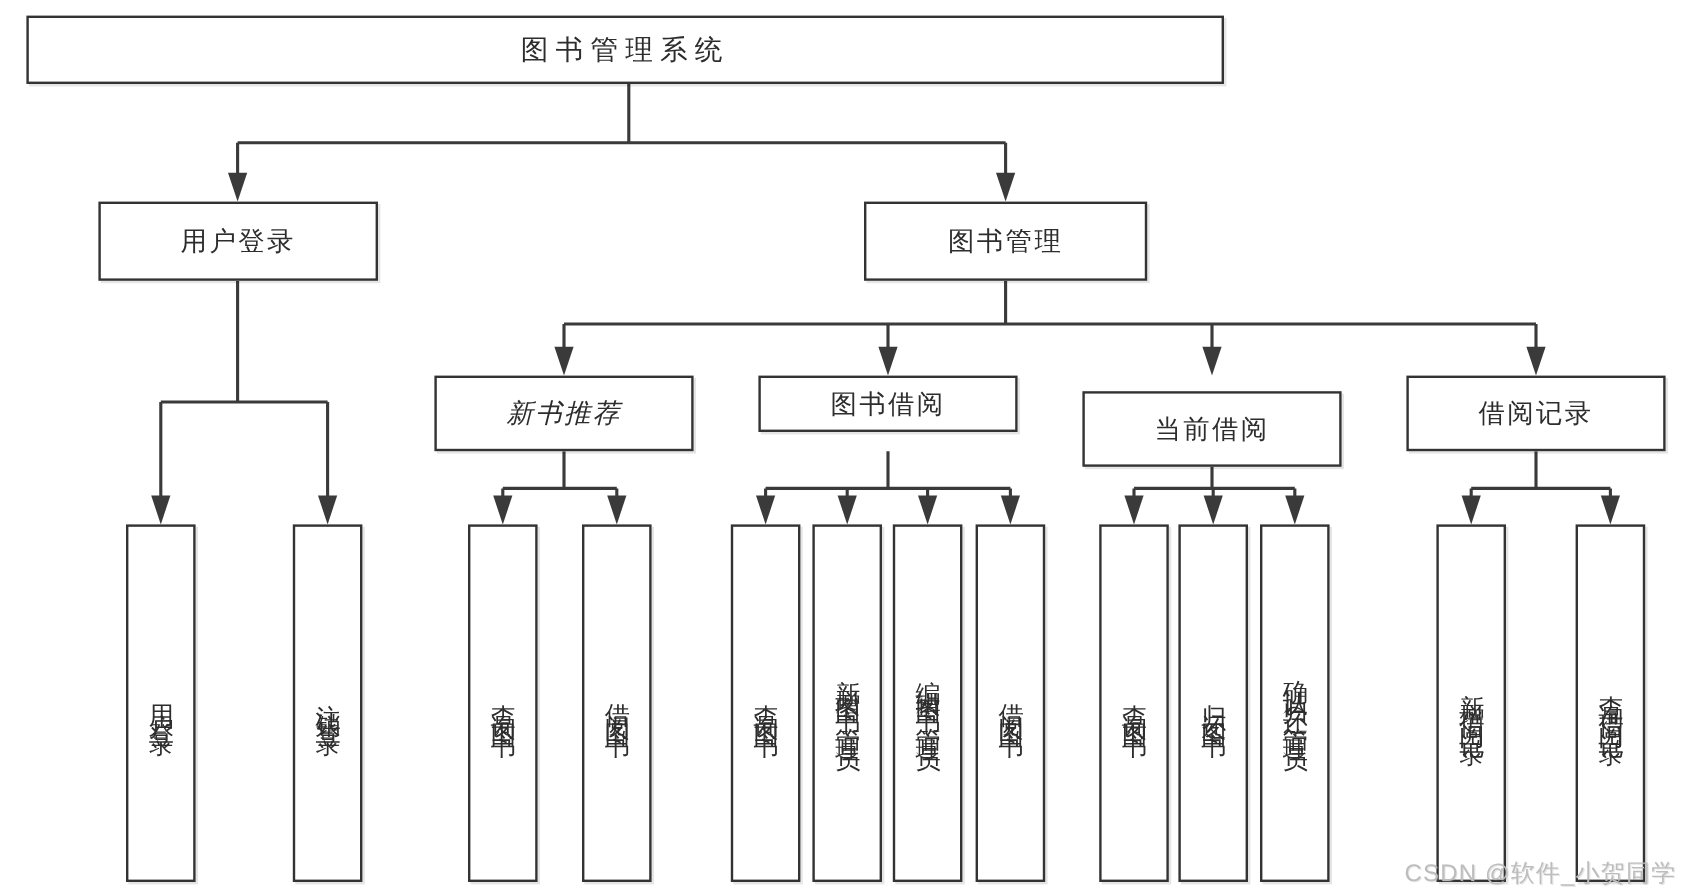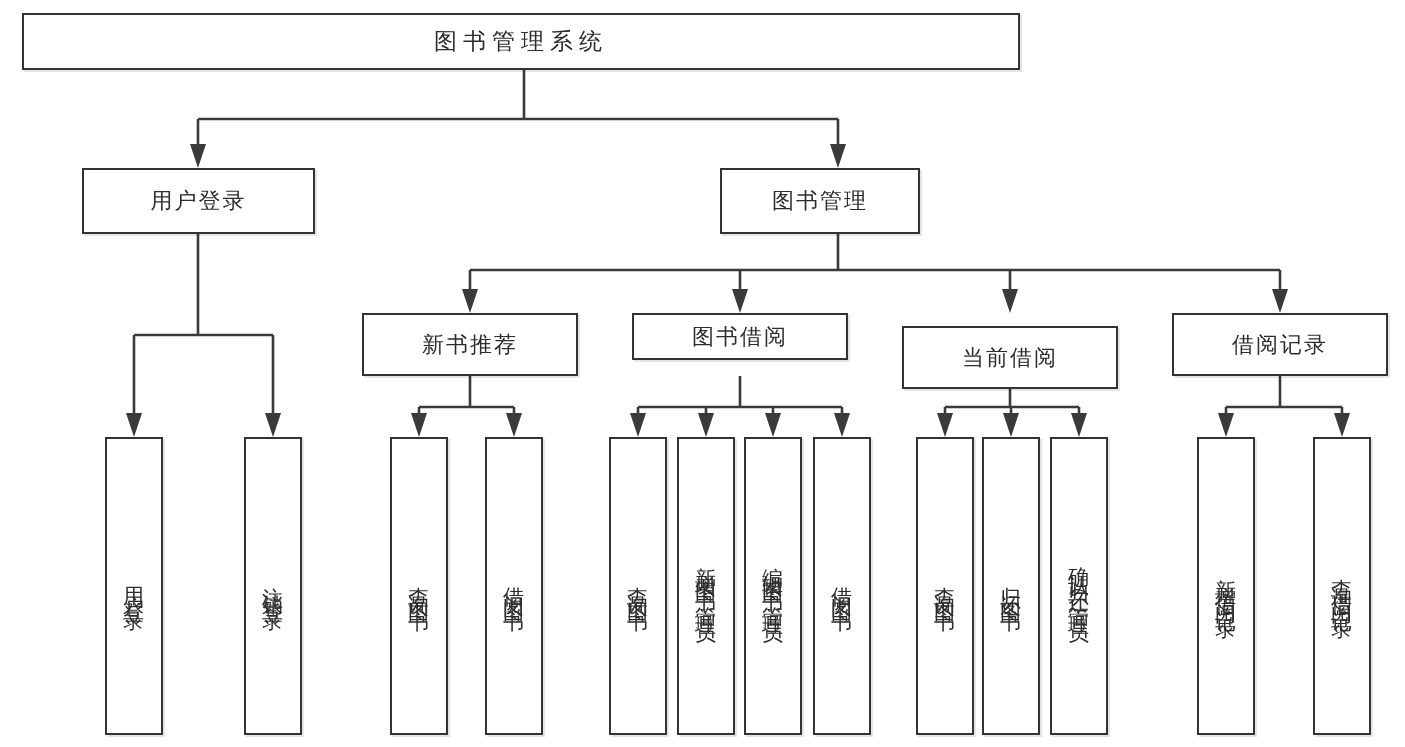--- a/index.html
+++ b/index.html
@@ -120,7 +120,7 @@
   <div class="node h-node" style="left:82px; top:168px; width:233px; height:66px;">
     <span>用户登录</span>
   </div>
-  <div class="node h-node" style="left:720px; top:168px; width:200px; height:66px;">
+  <div class="node h-node" style="left:720px; top:168px; width:236px; height:66px;">
     <span>图书管理</span>
   </div>
 

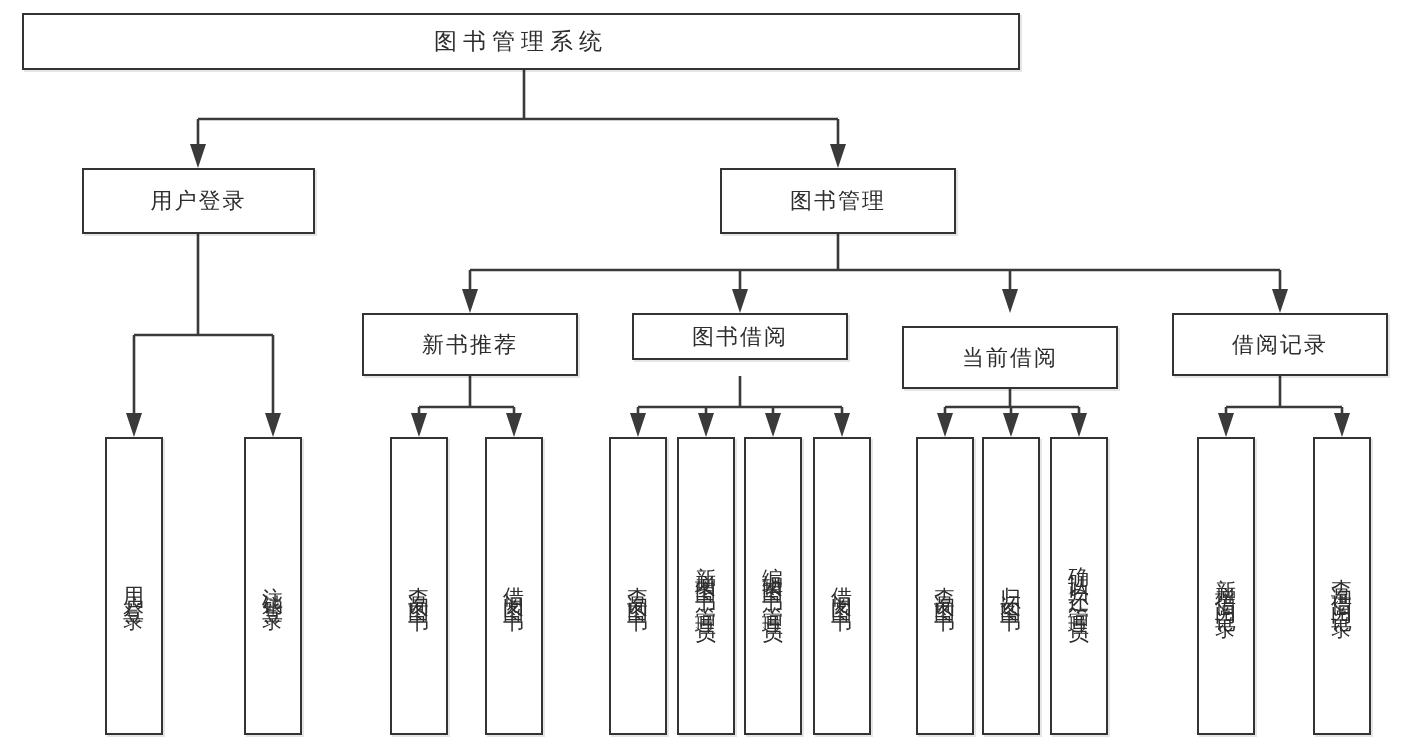--- a/index.html
+++ b/index.html
@@ -124,7 +124,7 @@
     <span>图书管理</span>
   </div>
 
-  <div class="node h-node" style="left:362px; top:313px; width:216px; height:63px;">
+  <div class="node h-node" style="left:362px; top:313px; width:216px; height:63px;font-style:italic;">
     <span>新书推荐</span>
   </div>
   <div class="node h-node" style="left:632px; top:313px; width:216px; height:47px;">

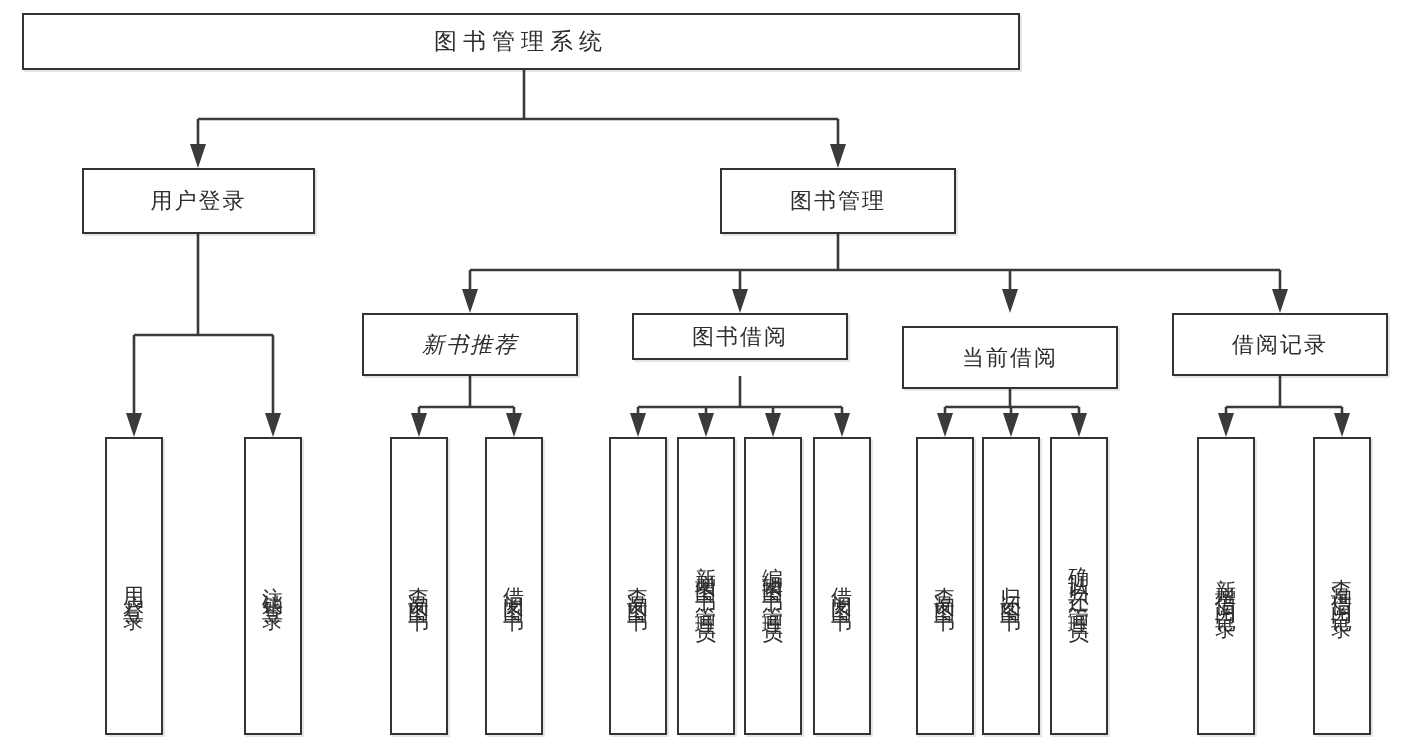--- a/index.html
+++ b/index.html
@@ -181,6 +181,7 @@
     <span class="v-text">查询借阅记录</span>
   </div>
 
+  <div class="watermark">CSDN @软件_小贺同学</div>
 
 </div>
 

